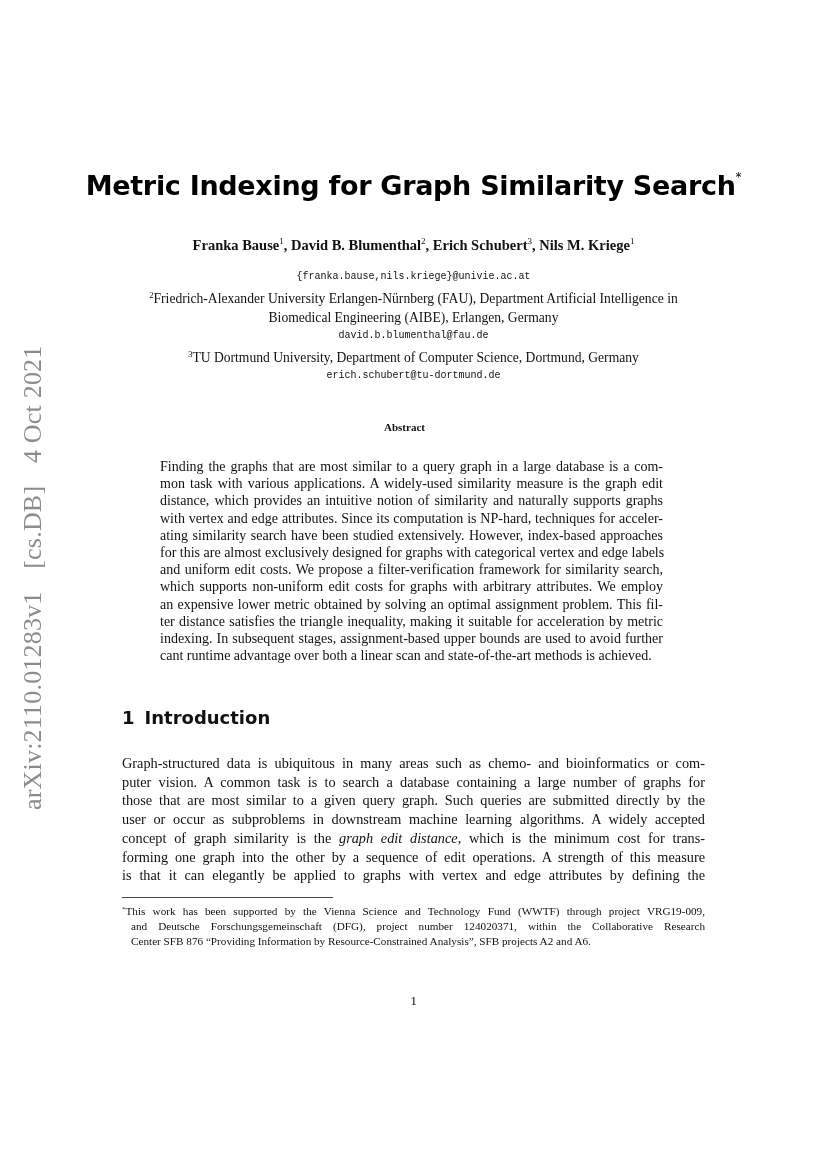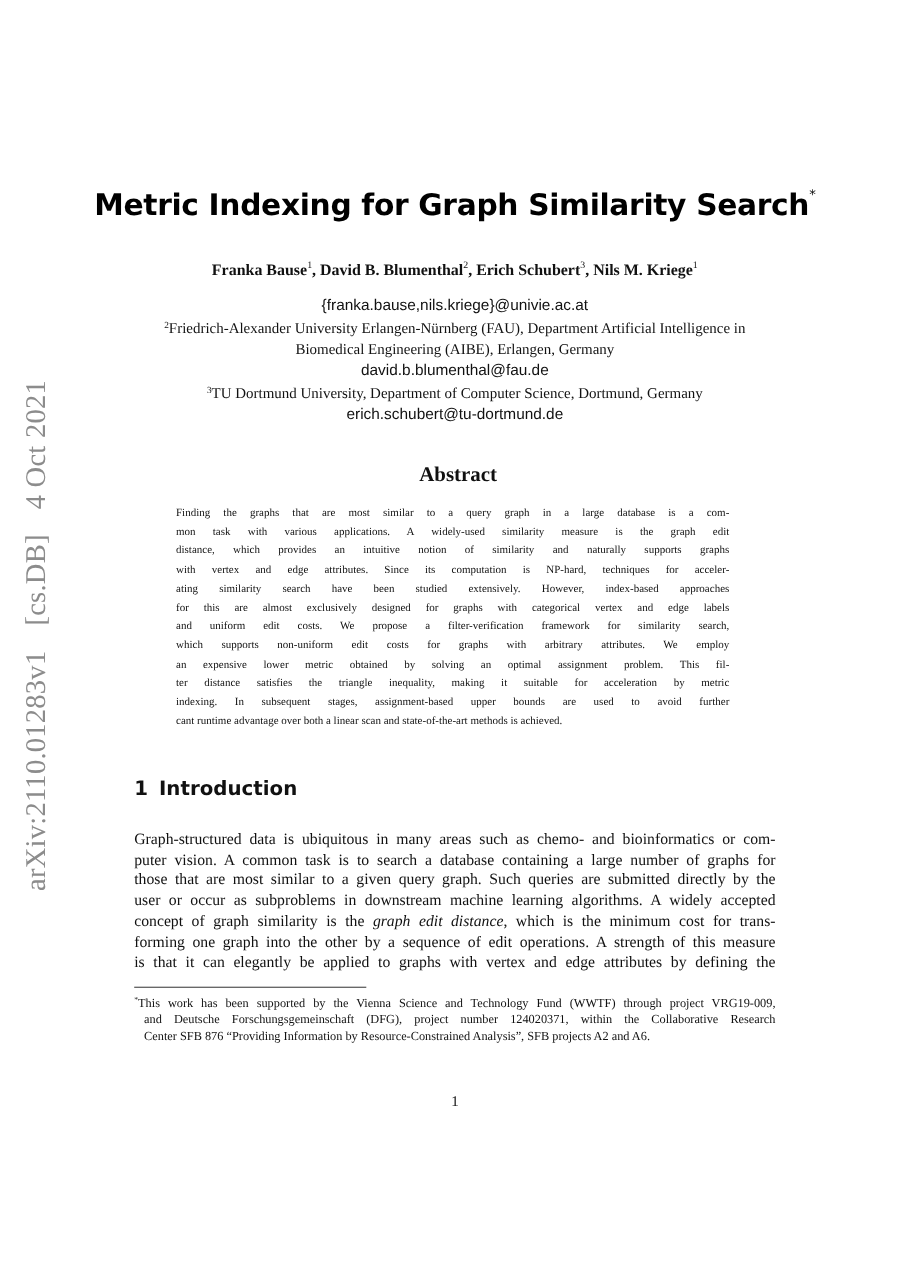--- a/index.html
+++ b/index.html
@@ -22,7 +22,7 @@
 
     .affils { position: absolute; left: 0; width: 827px; top: 268px; text-align: center;
               font-size: 13.6px; line-height: 18.3px; }
-    .affils .mono { font-family: Liberation Sans, sans-serif; font-size: 14px; }
+    .affils .mono { font-family: Liberation Mono, monospace; font-size: 10px; }
     .affils sup { font-size: 8.5px; vertical-align: 5px; }
 
     .abstract-heading { position: absolute; left: 16px; width: 801px; top: 421px; text-align: center;

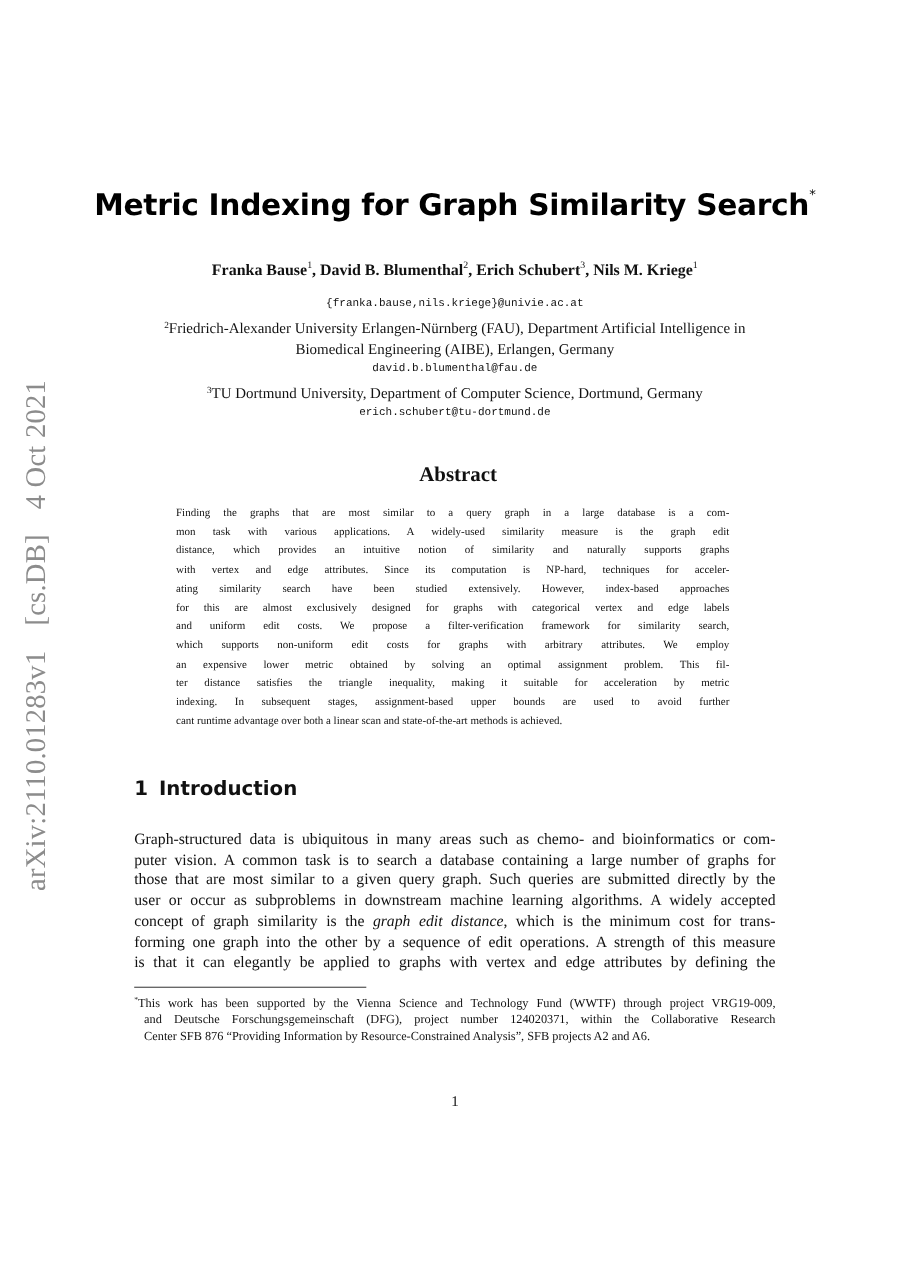--- a/index.html
+++ b/index.html
@@ -25,8 +25,8 @@
     .affils .mono { font-family: Liberation Mono, monospace; font-size: 10px; }
     .affils sup { font-size: 8.5px; vertical-align: 5px; }
 
-    .abstract-heading { position: absolute; left: 16px; width: 801px; top: 421px; text-align: center;
-                        font-weight: bold; font-size: 19px; }
+    .abstract-heading { position: absolute; left: 4px; width: 801px; top: 421px; text-align: center;
+                        font-weight: bold; font-size: 11px; }
     .abstract { position: absolute; left: 160px; width: 503px; top: 458px; font-size: 10px; line-height: 17.2px; }
     .abstract .line { display: block; text-align: justify; text-align-last: justify; white-space: nowrap; }
     .abstract .line.last { text-align-last: left; }

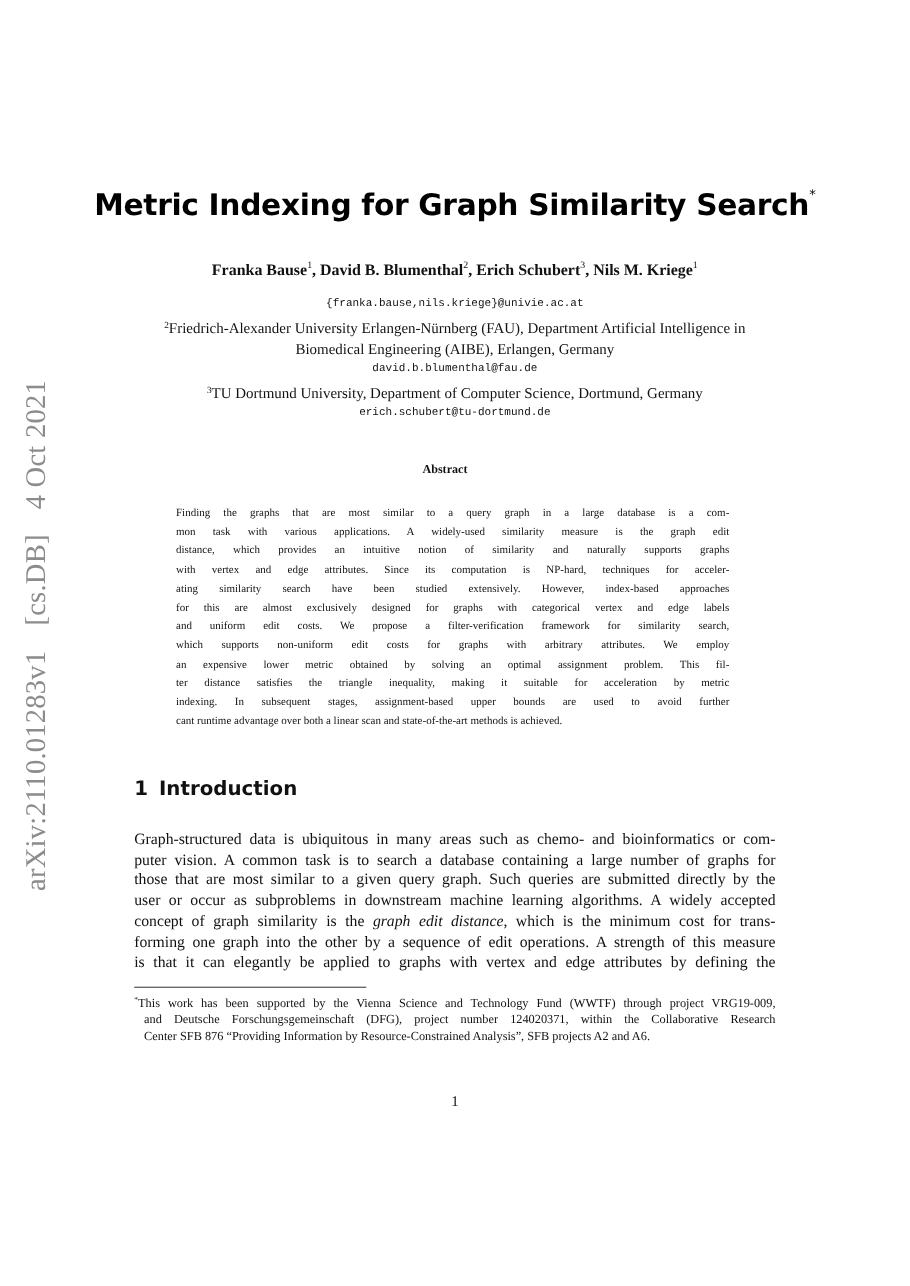--- a/index.html
+++ b/index.html
@@ -27,7 +27,7 @@
 
     .abstract-heading { position: absolute; left: 4px; width: 801px; top: 421px; text-align: center;
                         font-weight: bold; font-size: 11px; }
-    .abstract { position: absolute; left: 160px; width: 503px; top: 458px; font-size: 10px; line-height: 17.2px; }
+    .abstract { position: absolute; left: 160px; width: 503px; top: 458px; font-size: 14px; line-height: 17.2px; }
     .abstract .line { display: block; text-align: justify; text-align-last: justify; white-space: nowrap; }
     .abstract .line.last { text-align-last: left; }
 

